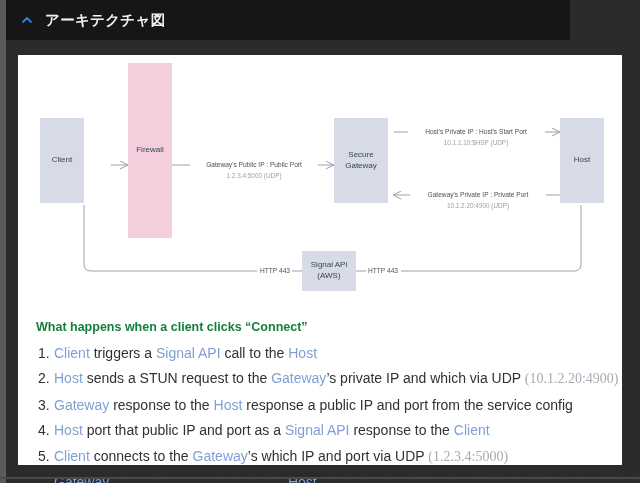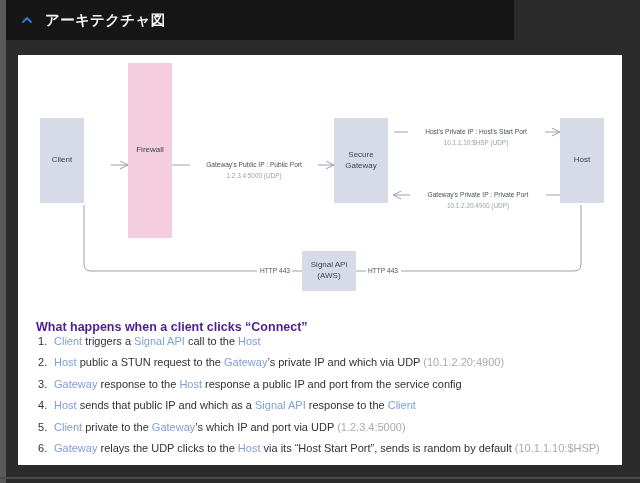--- a/index.html
+++ b/index.html
@@ -28,7 +28,7 @@
   .header-bar {
     position: absolute;
     left: 6px; top: 0;
-    width: 508px; height: 40px;
+    width: 564px; height: 40px;
     background: #161616;
     display: flex;
     align-items: center;

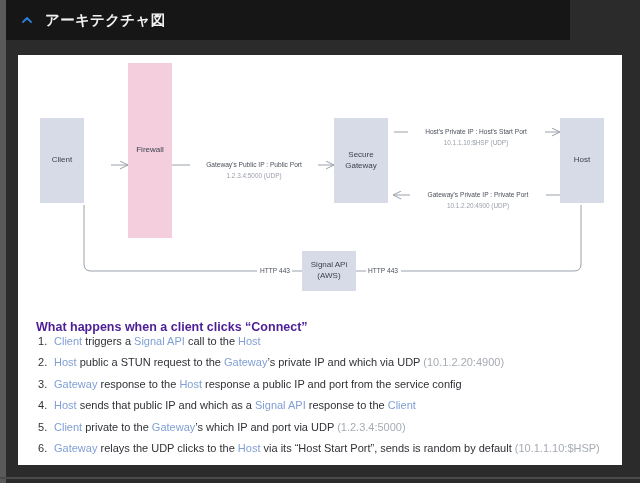--- a/index.html
+++ b/index.html
@@ -118,7 +118,8 @@
   .tb-heading {
     font-size: 12.5px;
     font-weight: 700;
-    color: #4c1d95;
+    color: #15803d;
+    margin-bottom: 10px;
   }
   ol.steps {
     list-style: none;

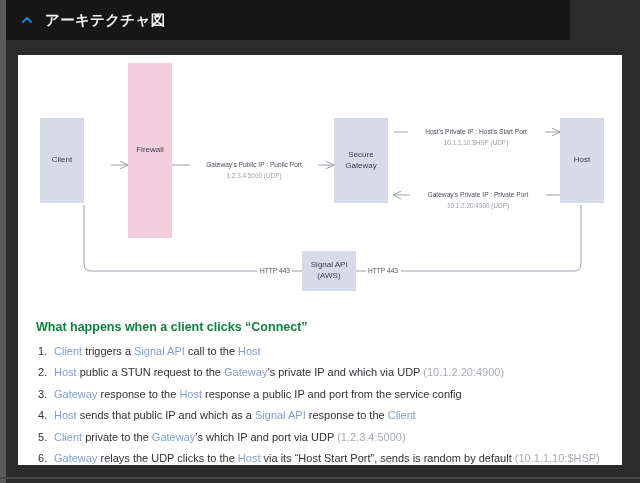--- a/index.html
+++ b/index.html
@@ -129,7 +129,7 @@
     counter-increment: step;
     position: relative;
     padding-left: 18px;
-    font-size: 11px;
+    font-size: 14px;
     line-height: 1.35;
     color: #2f3136;
     margin-bottom: 6.6px;

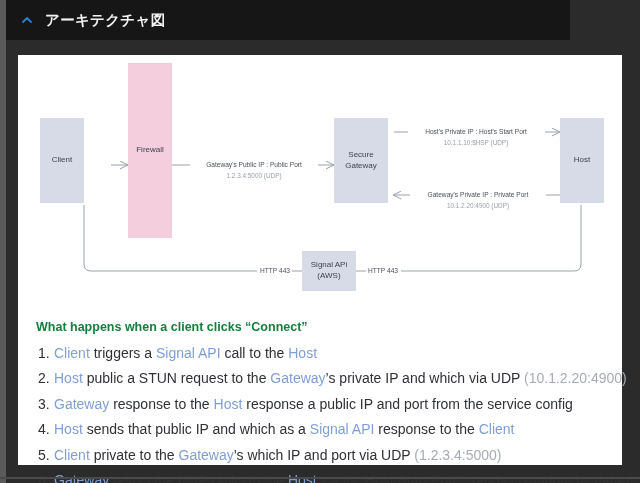--- a/index.html
+++ b/index.html
@@ -239,7 +239,7 @@
     <div class="tb-heading">What happens when a client clicks “Connect”</div>
     <ol class="steps">
         <li><span class="ent">Client</span><span> triggers a </span><span class="ent">Signal API</span><span> call to the </span><span class="ent">Host</span></li>
-        <li><span class="ent">Host</span><span> public a STUN request to the </span><span class="ent">Gateway</span><span>’s private IP and which via UDP </span><span class="dim">(10.1.2.20:4900)</span></li>
+        <li><span class="ent">Host</span><span> sends a STUN request to the </span><span class="ent">Gateway</span><span>’s private IP and which via UDP </span><span class="dim">(10.1.2.20:4900)</span></li>
         <li><span class="ent">Gateway</span><span> response to the </span><span class="ent">Host</span><span> response a public IP and port from the service config</span></li>
         <li><span class="ent">Host</span><span> sends that public IP and which as a </span><span class="ent">Signal API</span><span> response to the </span><span class="ent">Client</span></li>
         <li><span class="ent">Client</span><span> private to the </span><span class="ent">Gateway</span><span>’s which IP and port via UDP </span><span class="dim">(1.2.3.4:5000)</span></li>

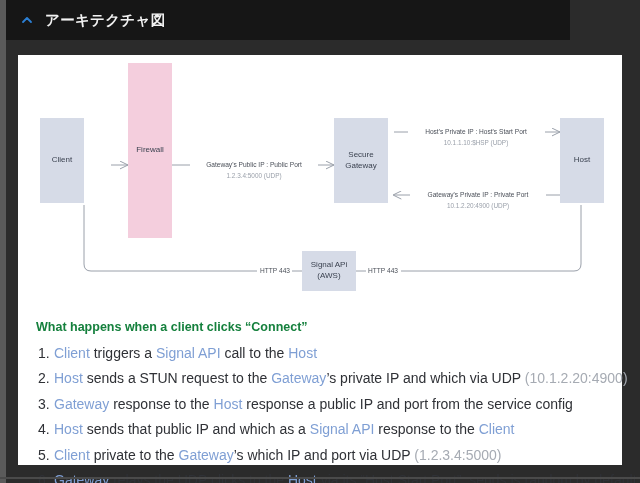--- a/index.html
+++ b/index.html
@@ -142,7 +142,7 @@
     color: #2f3136;
   }
   .ent { color: #7f9fd4; }
-  .dim { color: #a6abb3; }
+  .dim { color: #a6abb3; font-family: Liberation Serif, serif; }
 </style>
 </head>
 <body>

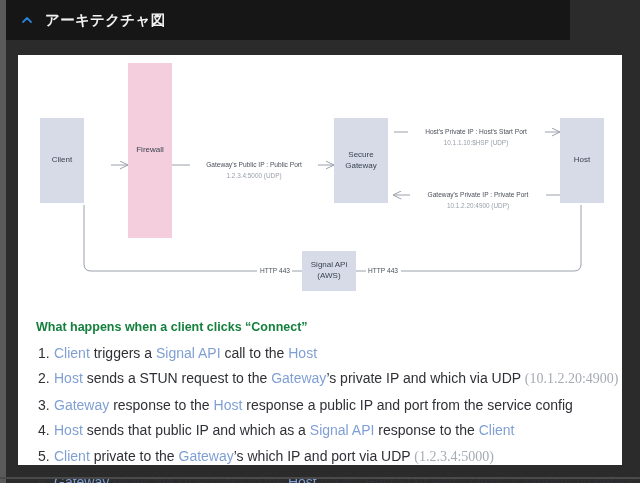--- a/index.html
+++ b/index.html
@@ -241,7 +241,7 @@
         <li><span class="ent">Client</span><span> triggers a </span><span class="ent">Signal API</span><span> call to the </span><span class="ent">Host</span></li>
         <li><span class="ent">Host</span><span> sends a STUN request to the </span><span class="ent">Gateway</span><span>’s private IP and which via UDP </span><span class="dim">(10.1.2.20:4900)</span></li>
         <li><span class="ent">Gateway</span><span> response to the </span><span class="ent">Host</span><span> response a public IP and port from the service config</span></li>
-        <li><span class="ent">Host</span><span> sends that public IP and which as a </span><span class="ent">Signal API</span><span> response to the </span><span class="ent">Client</span></li>
+        <li><span class="ent">Host</span><span> port that public IP and port as a </span><span class="ent">Signal API</span><span> response to the </span><span class="ent">Client</span></li>
         <li><span class="ent">Client</span><span> private to the </span><span class="ent">Gateway</span><span>’s which IP and port via UDP </span><span class="dim">(1.2.3.4:5000)</span></li>
         <li><span class="ent">Gateway</span><span> relays the UDP clicks to the </span><span class="ent">Host</span><span> via its “Host Start Port”, sends is random by default </span><span class="dim">(10.1.1.10:$HSP)</span></li>
       </ol>

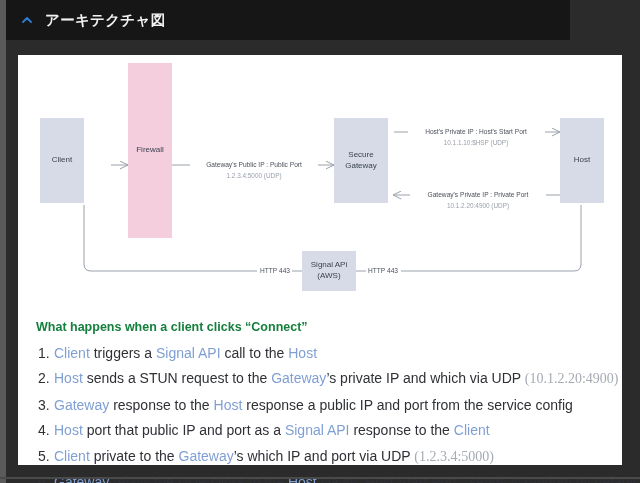--- a/index.html
+++ b/index.html
@@ -242,7 +242,7 @@
         <li><span class="ent">Host</span><span> sends a STUN request to the </span><span class="ent">Gateway</span><span>’s private IP and which via UDP </span><span class="dim">(10.1.2.20:4900)</span></li>
         <li><span class="ent">Gateway</span><span> response to the </span><span class="ent">Host</span><span> response a public IP and port from the service config</span></li>
         <li><span class="ent">Host</span><span> port that public IP and port as a </span><span class="ent">Signal API</span><span> response to the </span><span class="ent">Client</span></li>
-        <li><span class="ent">Client</span><span> private to the </span><span class="ent">Gateway</span><span>’s which IP and port via UDP </span><span class="dim">(1.2.3.4:5000)</span></li>
+        <li><span class="ent">Client</span><span> connects to the </span><span class="ent">Gateway</span><span>’s which IP and port via UDP </span><span class="dim">(1.2.3.4:5000)</span></li>
         <li><span class="ent">Gateway</span><span> relays the UDP clicks to the </span><span class="ent">Host</span><span> via its “Host Start Port”, sends is random by default </span><span class="dim">(10.1.1.10:$HSP)</span></li>
       </ol>
   </div>

